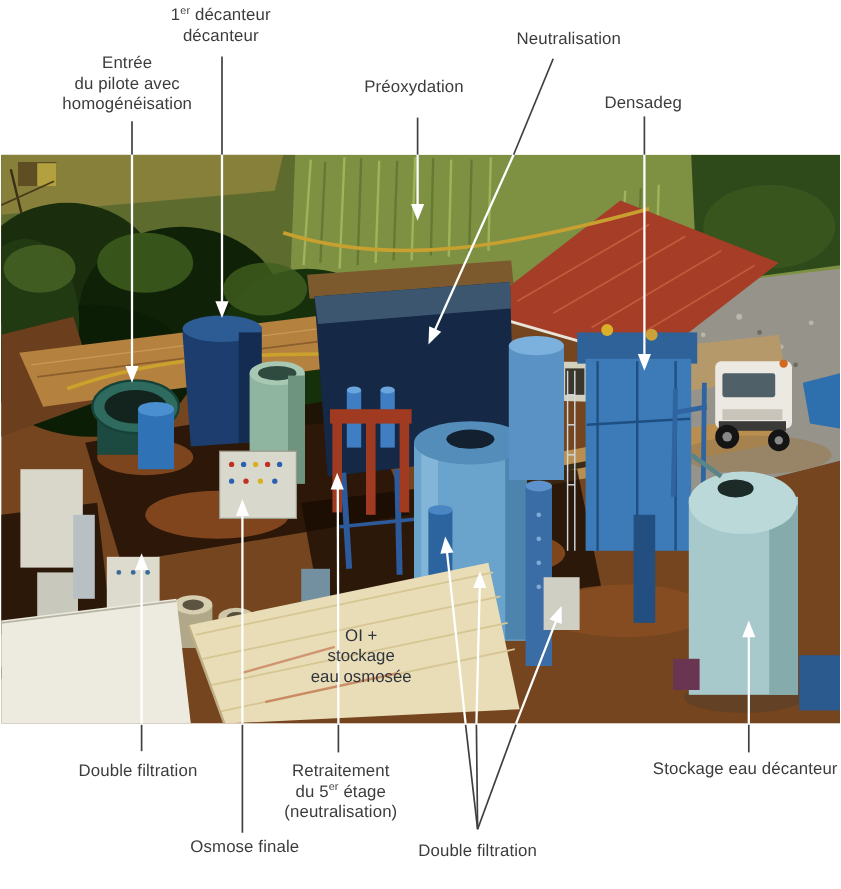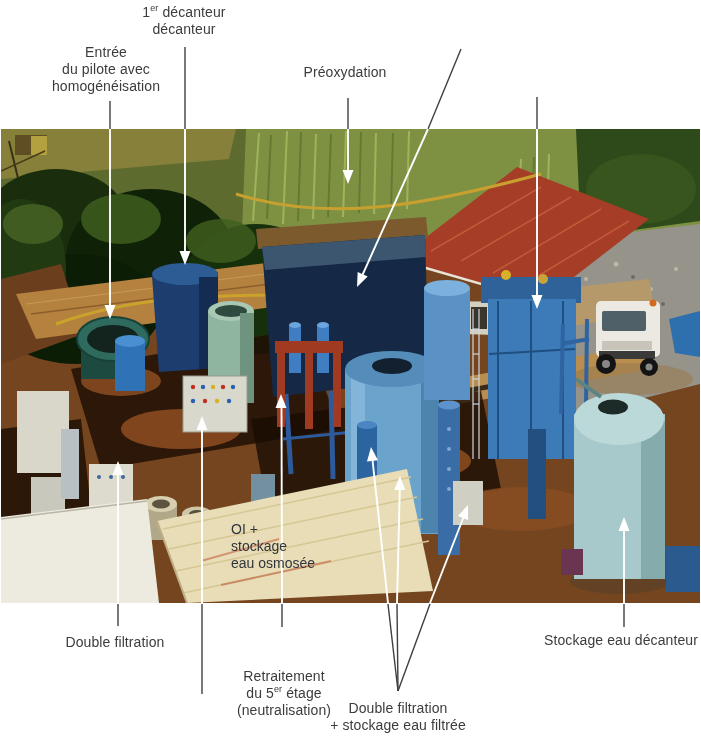--- a/index.html
+++ b/index.html
@@ -377,6 +377,9 @@
     <span>homogénéisation</span>
   </div>
 
+  <div class="callout" style="left:394px;top:24px;width:160px;">
+    <span>Neutralisation</span>
+  </div>
 
   <div class="callout" style="left:265px;top:64px;width:160px;">
     <span>Préoxydation</span>

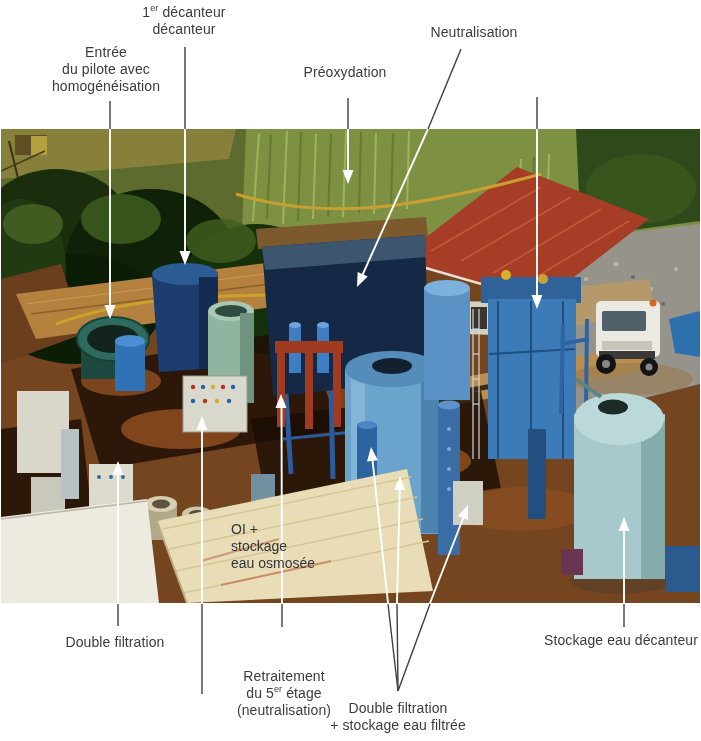--- a/index.html
+++ b/index.html
@@ -385,6 +385,9 @@
     <span>Préoxydation</span>
   </div>
 
+  <div class="callout" style="left:456px;top:77px;width:160px;">
+    <span>Densadeg</span>
+  </div>
 
   <div class="photo-text" style="left:231px;top:521px;width:140px;">
     <span>OI +</span><br>

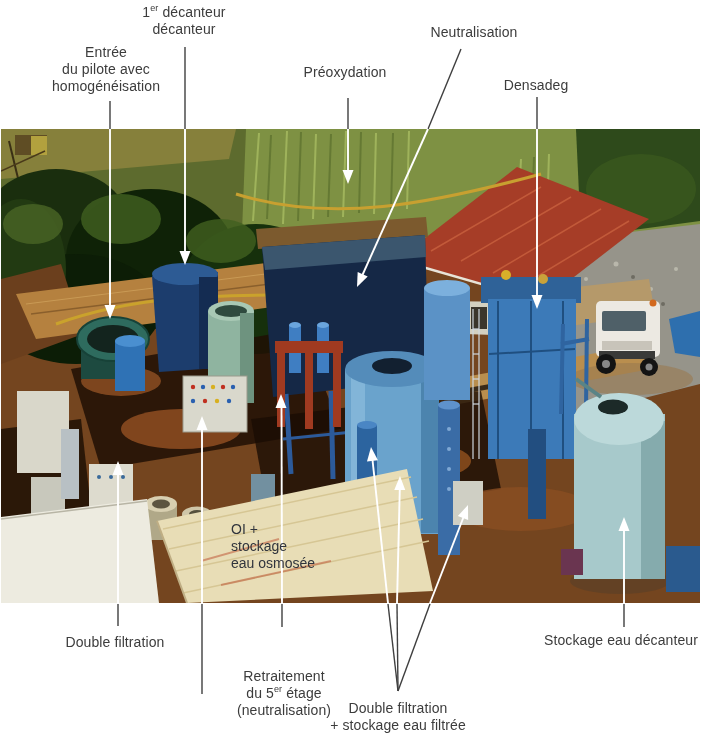--- a/index.html
+++ b/index.html
@@ -14,7 +14,7 @@
   }
   .callout sup{font-size:9px;line-height:0;vertical-align:super;}
   .photo-text{
-    position:absolute;color:#30343c;
+    position:absolute;text-align:center;color:#30343c;
     font-size:14px;line-height:17px;white-space:nowrap;
   }
 </style>

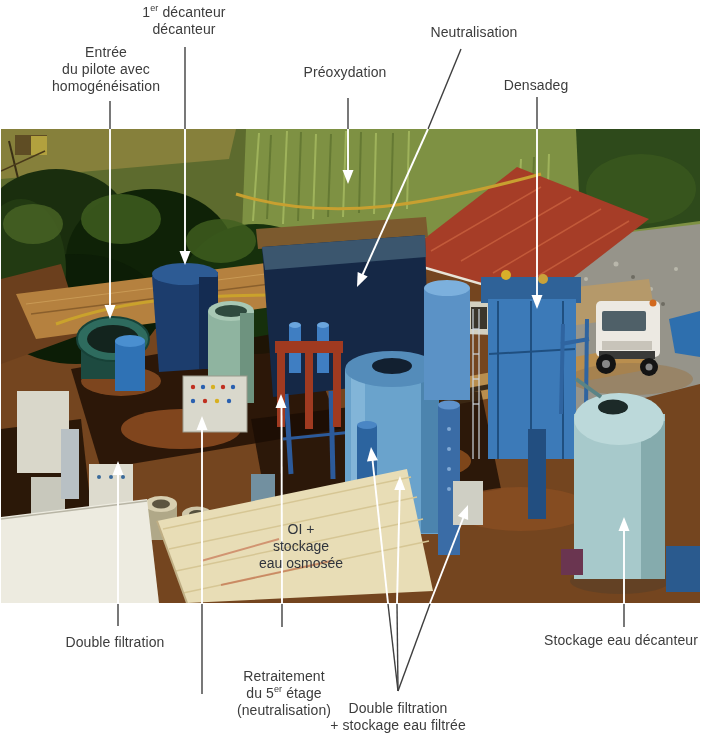--- a/index.html
+++ b/index.html
@@ -399,7 +399,7 @@
     <span>Double filtration</span>
   </div>
 
-  <div class="callout" style="left:204px;top:634px;width:160px;margin-top:34px;">
+  <div class="callout" style="left:204px;top:634px;width:160px;">
     <span>Retraitement</span><br>
     <span>du 5</span><sup>er</sup><span> étage</span><br>
     <span>(neutralisation)</span>

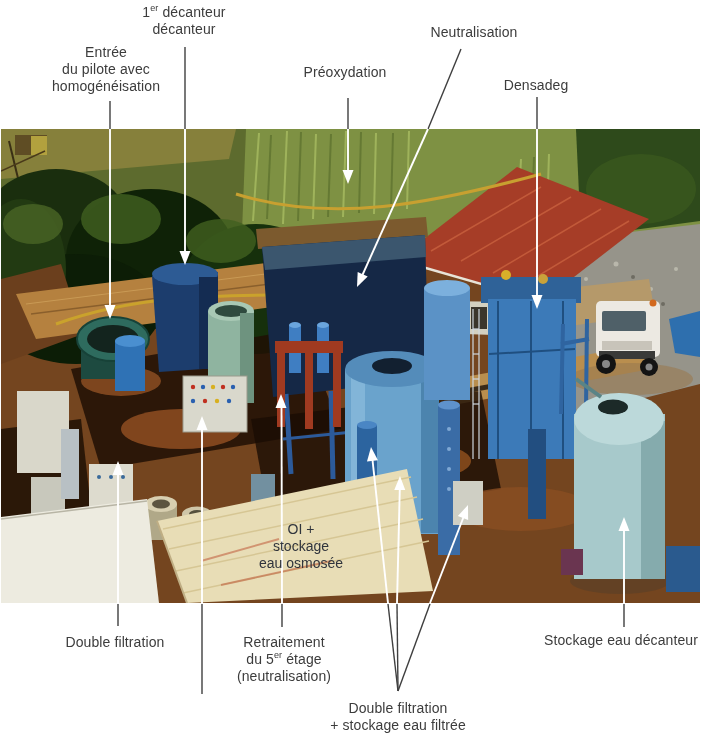--- a/index.html
+++ b/index.html
@@ -405,6 +405,9 @@
     <span>(neutralisation)</span>
   </div>
 
+  <div class="callout" style="left:124px;top:697px;width:160px;">
+    <span>Osmose finale</span>
+  </div>
 
   <div class="callout" style="left:298px;top:700px;width:200px;">
     <span>Double filtration</span><br>

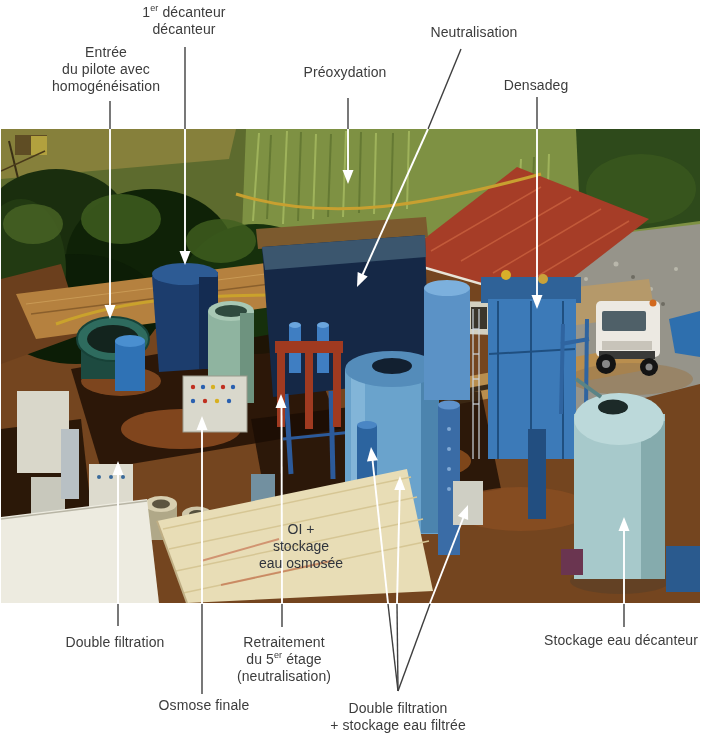--- a/index.html
+++ b/index.html
@@ -411,7 +411,6 @@
 
   <div class="callout" style="left:298px;top:700px;width:200px;">
     <span>Double filtration</span><br>
-    <span>+ stockage eau filtrée</span>
   </div>
 
   <div class="callout" style="left:536px;top:632px;width:170px;">

